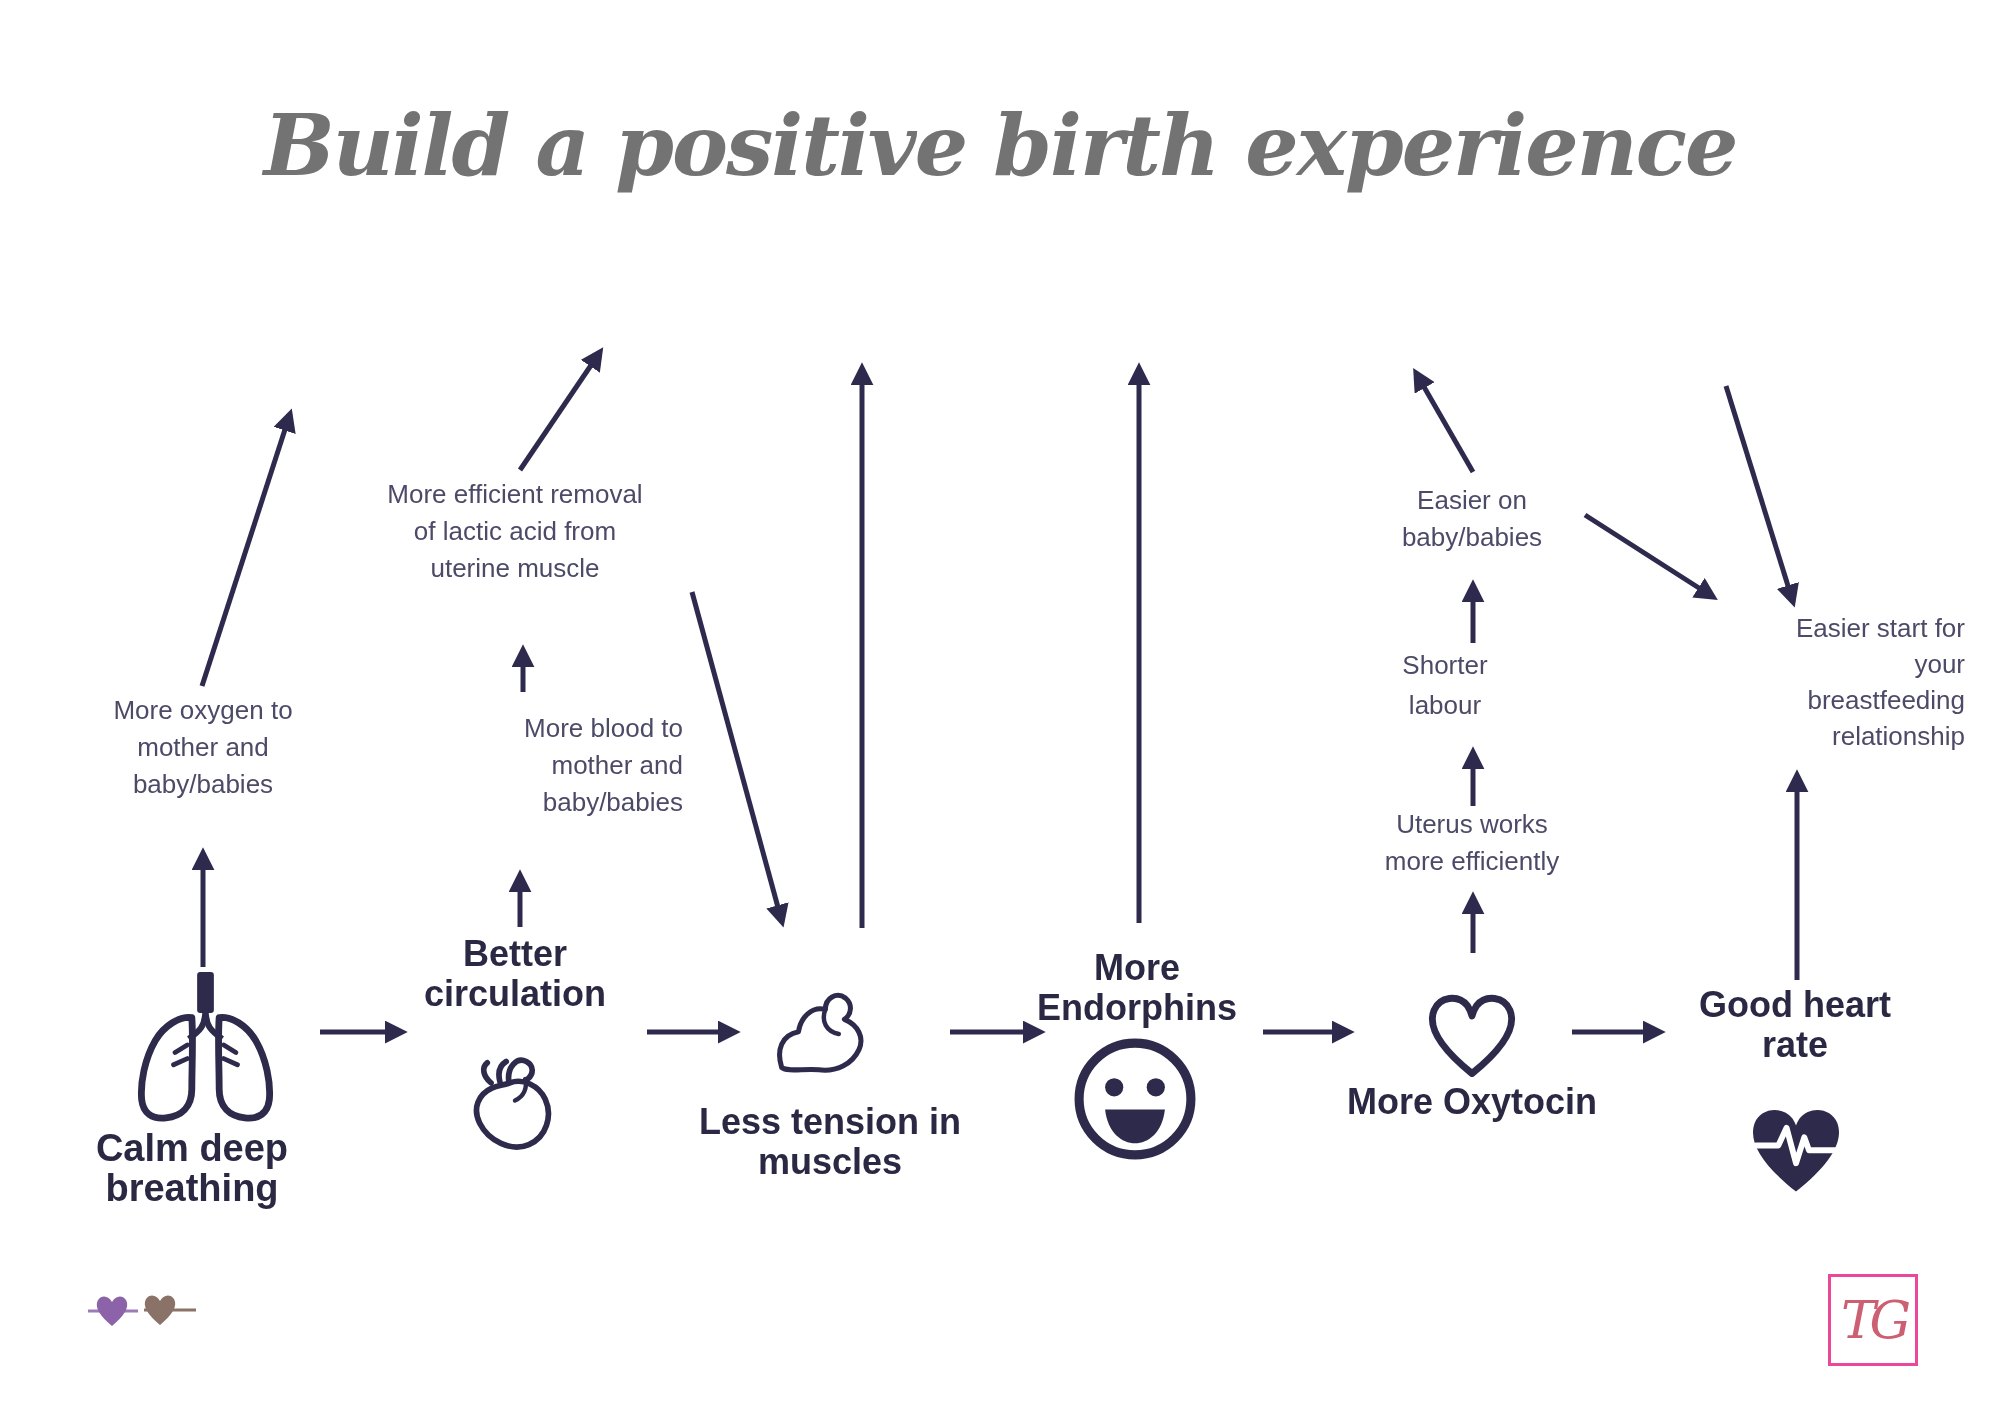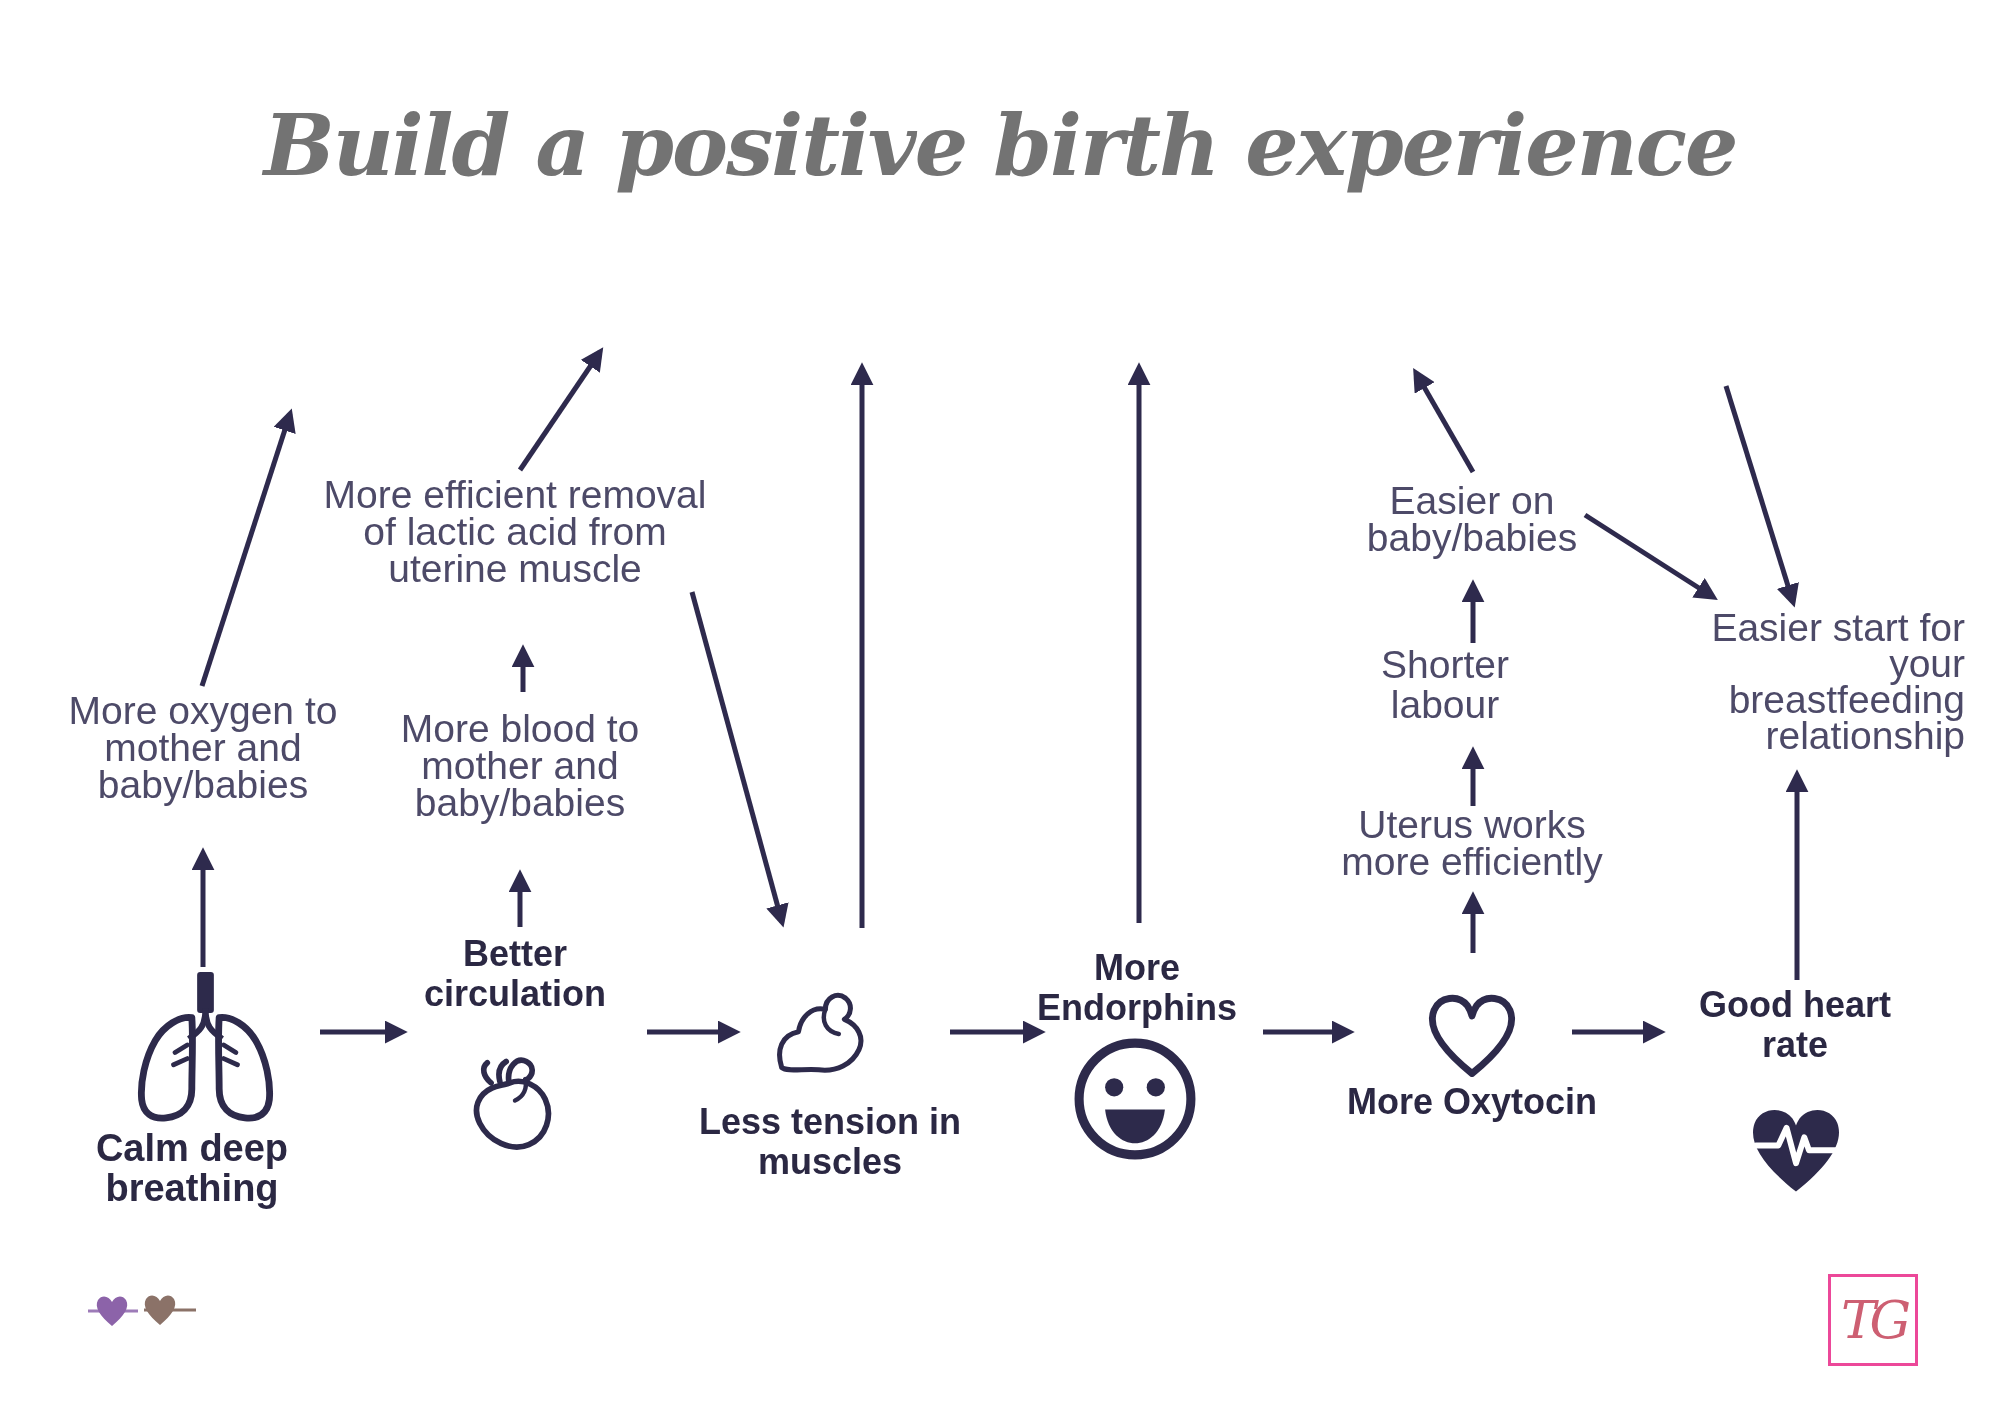--- a/index.html
+++ b/index.html
@@ -19,7 +19,7 @@
   
   .ann{
     position:absolute;text-align:center;white-space:pre-line;
-    color:#4d4a68;font-size:39px;line-height:37px;font-weight:400;
+    color:#4d4a68;font-size:26px;line-height:37px;font-weight:400;
   }
   #ann-oxygen       {left:40px;  top:692px; width:326px;}
   #ann-blood        {left:357px; top:710px; width:326px;}

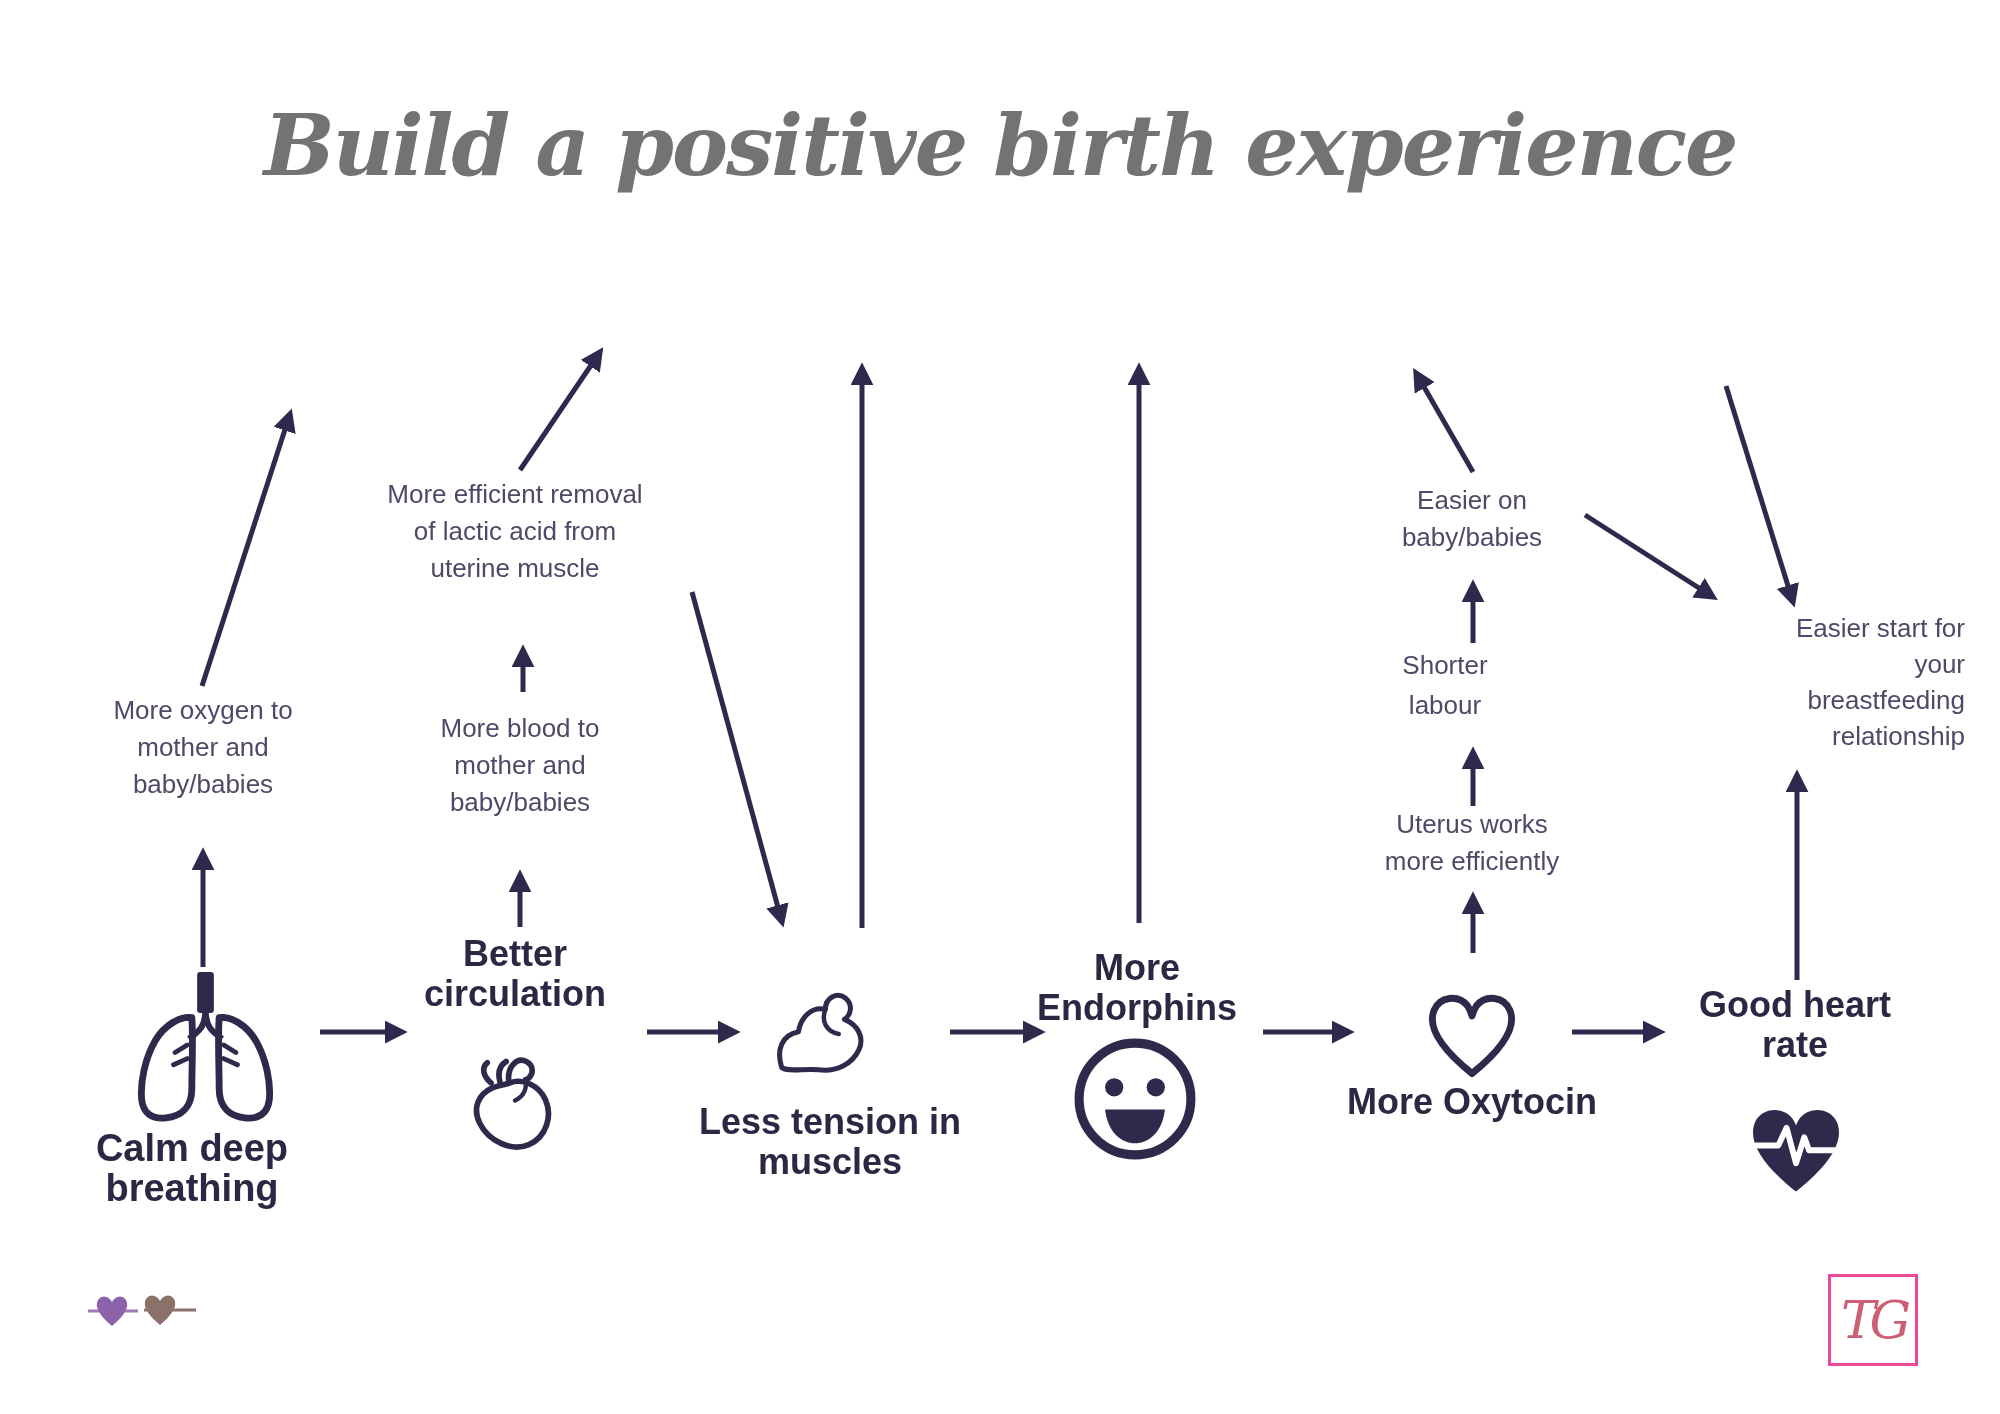--- a/index.html
+++ b/index.html
@@ -22,7 +22,7 @@
     color:#4d4a68;font-size:26px;line-height:37px;font-weight:400;
   }
   #ann-oxygen       {left:40px;  top:692px; width:326px;}
-  #ann-blood        {left:357px; top:710px; width:326px;}
+  #ann-blood        {left:357px; top:710px; width:326px;text-align:right;}
   #ann-lactic       {left:312px; top:476px; width:406px;}
   #ann-easier-baby  {left:1312px;top:482px; width:320px;}
   #ann-labour       {left:1285px;top:645px; width:320px;line-height:40px;}

